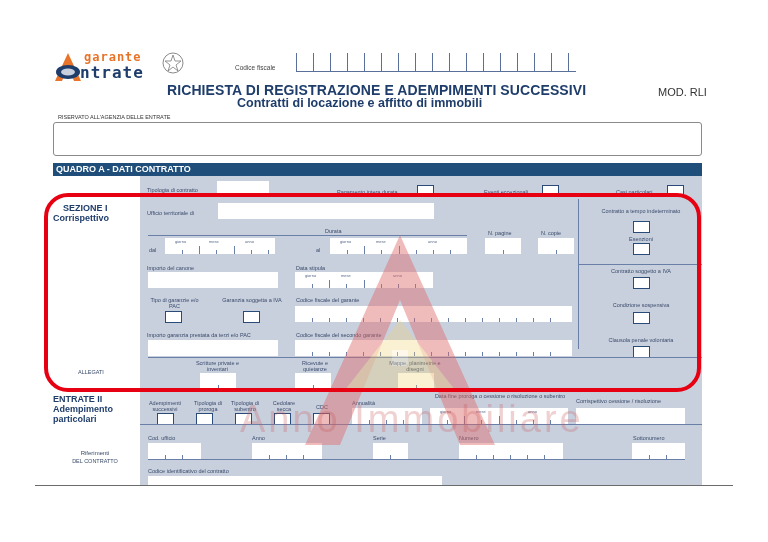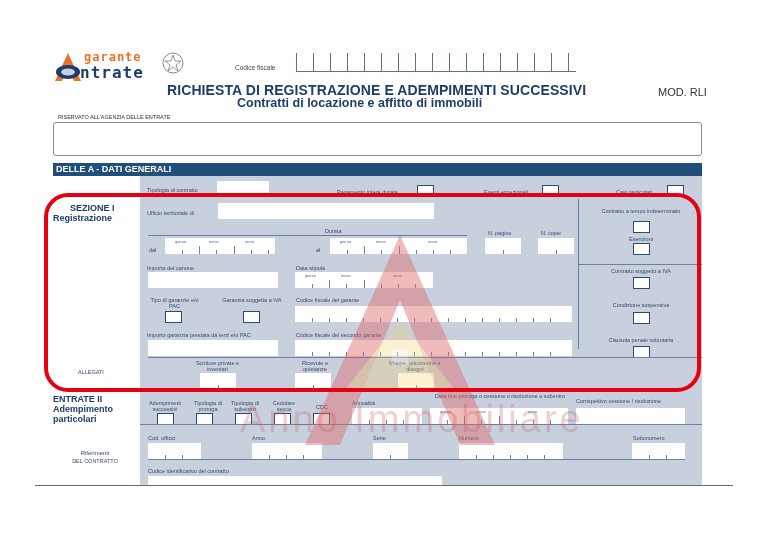--- a/index.html
+++ b/index.html
@@ -96,7 +96,7 @@
 <div class="abs riservato-box"></div>
 
 <div class="abs quadro-bar">
-  <span>DELLE A - DATI GENERALI</span>
+  <span>QUADRO A - DATI CONTRATTO</span>
 </div>
 
 <div class="abs form-bg"></div>

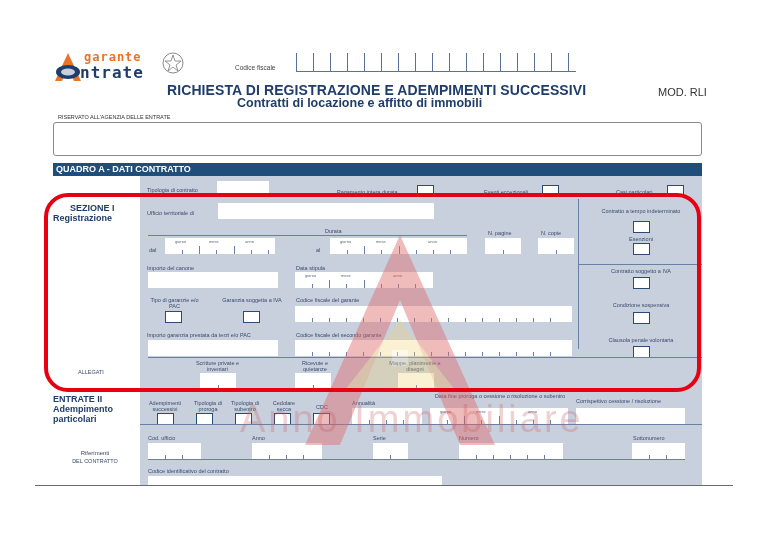--- a/index.html
+++ b/index.html
@@ -110,7 +110,7 @@
 <span class="abs small" style="left:616px;top:189px;">Casi particolari</span>
 <div class="cbox" style="left:667px;top:185px;width:17px;height:12px;"></div>
 
-<div class="abs sec-label" style="left:70px;top:203px;">SEZIONE I</div>
+<div class="abs sec-label" style="left:63px;top:203px;">SEZIONE I</div>
 <div class="abs sec-label" style="left:53px;top:213px;">Registrazione</div>
 
 <div class="vline" style="left:578px;top:199px;height:150px;"></div>

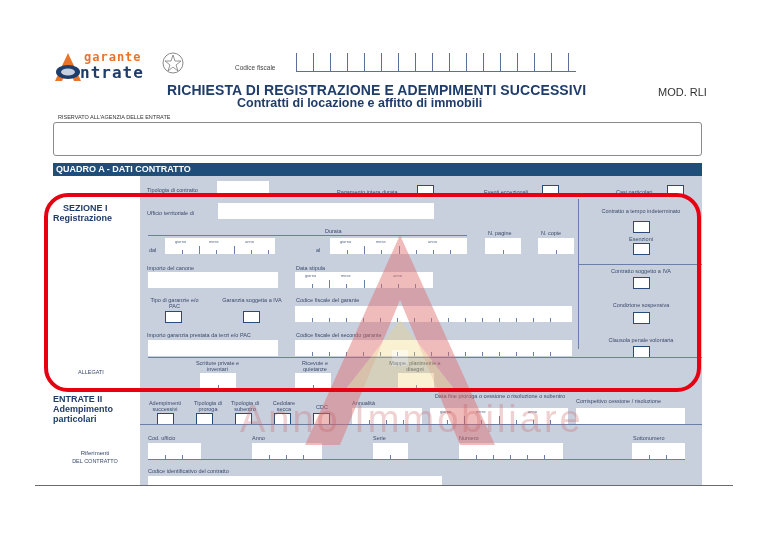--- a/index.html
+++ b/index.html
@@ -111,7 +111,7 @@
 <div class="cbox" style="left:667px;top:185px;width:17px;height:12px;"></div>
 
 <div class="abs sec-label" style="left:63px;top:203px;">SEZIONE I</div>
-<div class="abs sec-label" style="left:53px;top:213px;">Registrazione</div>
+<div class="abs sec-label" style="left:53px;top:213px;">Corrispettivo</div>
 
 <div class="vline" style="left:578px;top:199px;height:150px;"></div>
 

